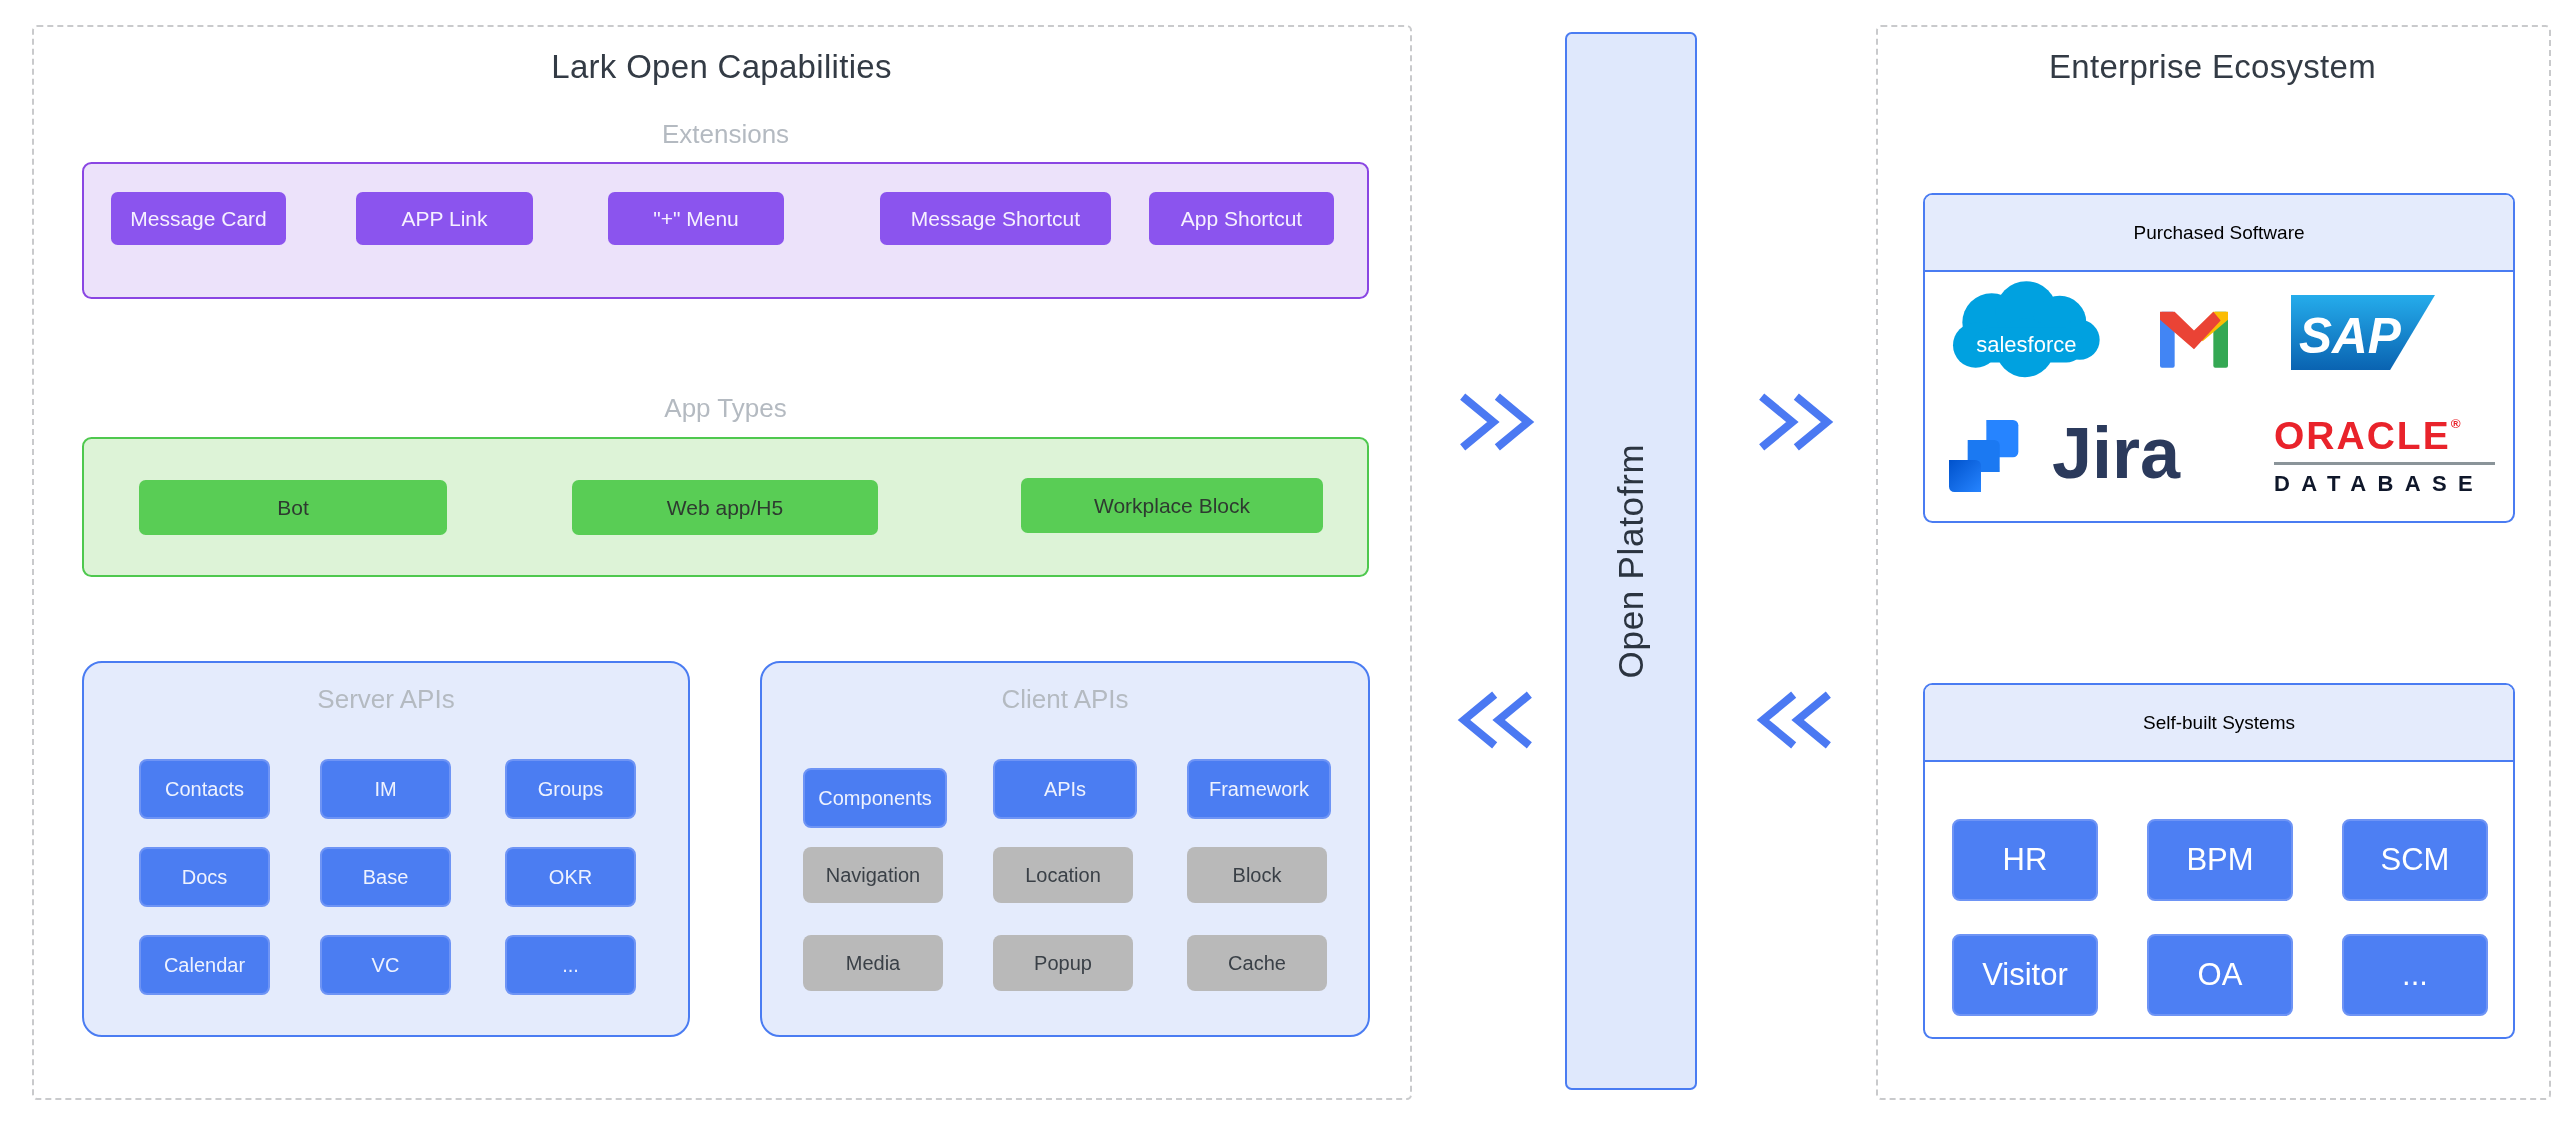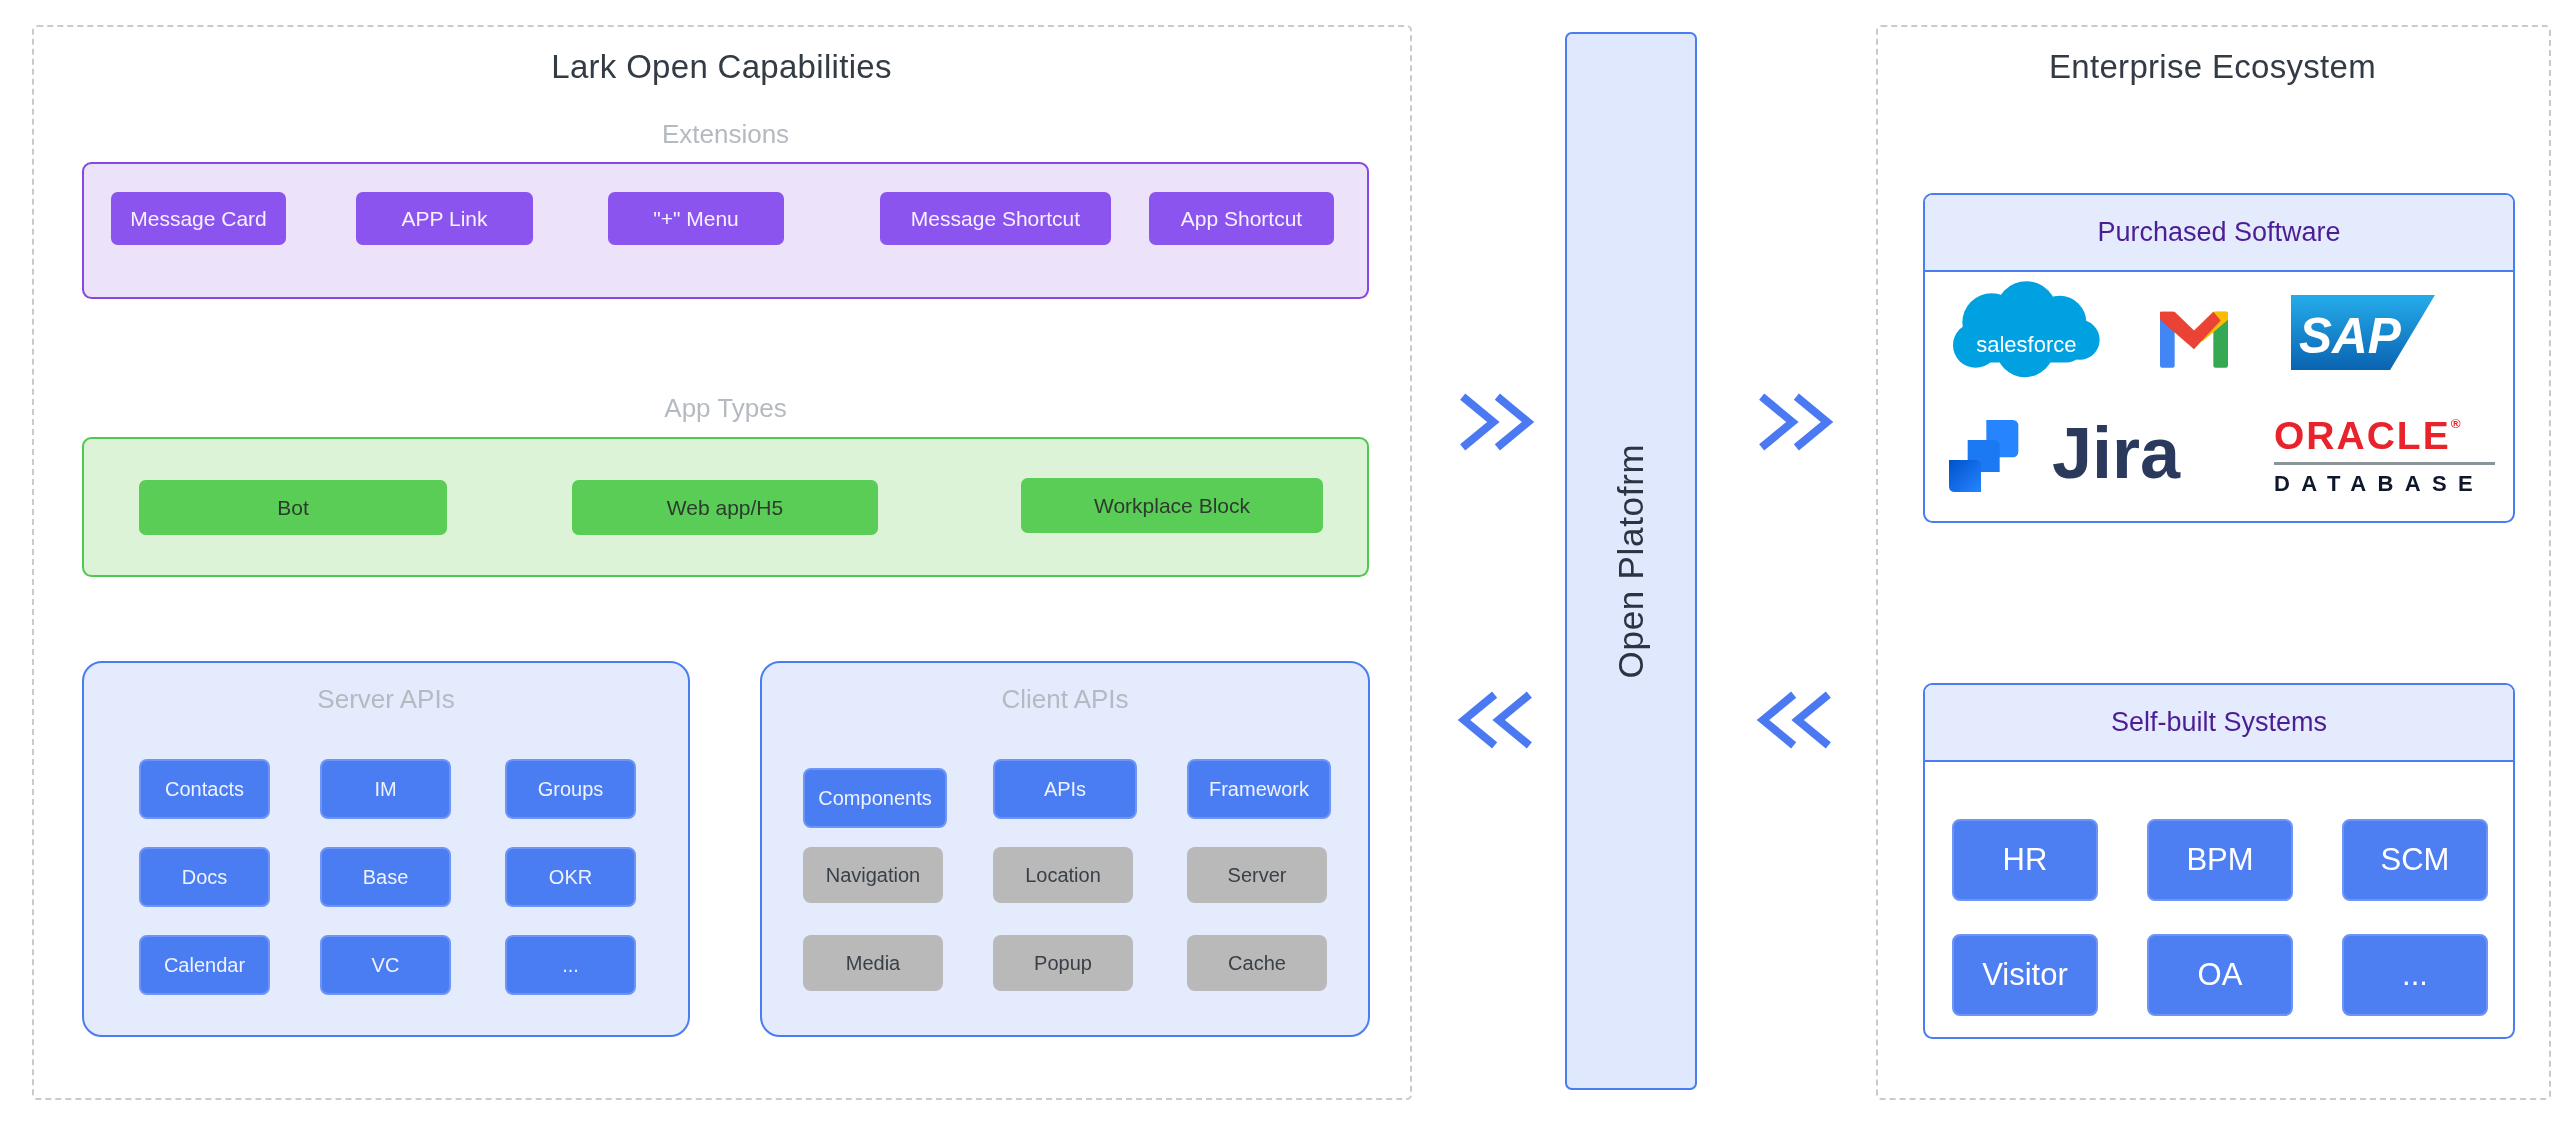--- a/index.html
+++ b/index.html
@@ -31,7 +31,7 @@
   .card-header{position:absolute;left:0;top:0;right:0;height:75px;background:#e4ebfc;
                border-bottom:2px solid #4a7cf2;border-radius:7.4px 7.4px 0 0;
                display:flex;align-items:center;justify-content:center;
-               font-size:27px;color:#4c1d95;}
+               font-size:19px;color:#000000;}
   .chip-self{background:#4d7ff3;border:2px solid #6e94f5;color:#ffffff;font-size:31px;border-radius:8px;}
   
   .jira-text{font-size:72px;font-weight:700;color:#2b3a5c;line-height:1;}

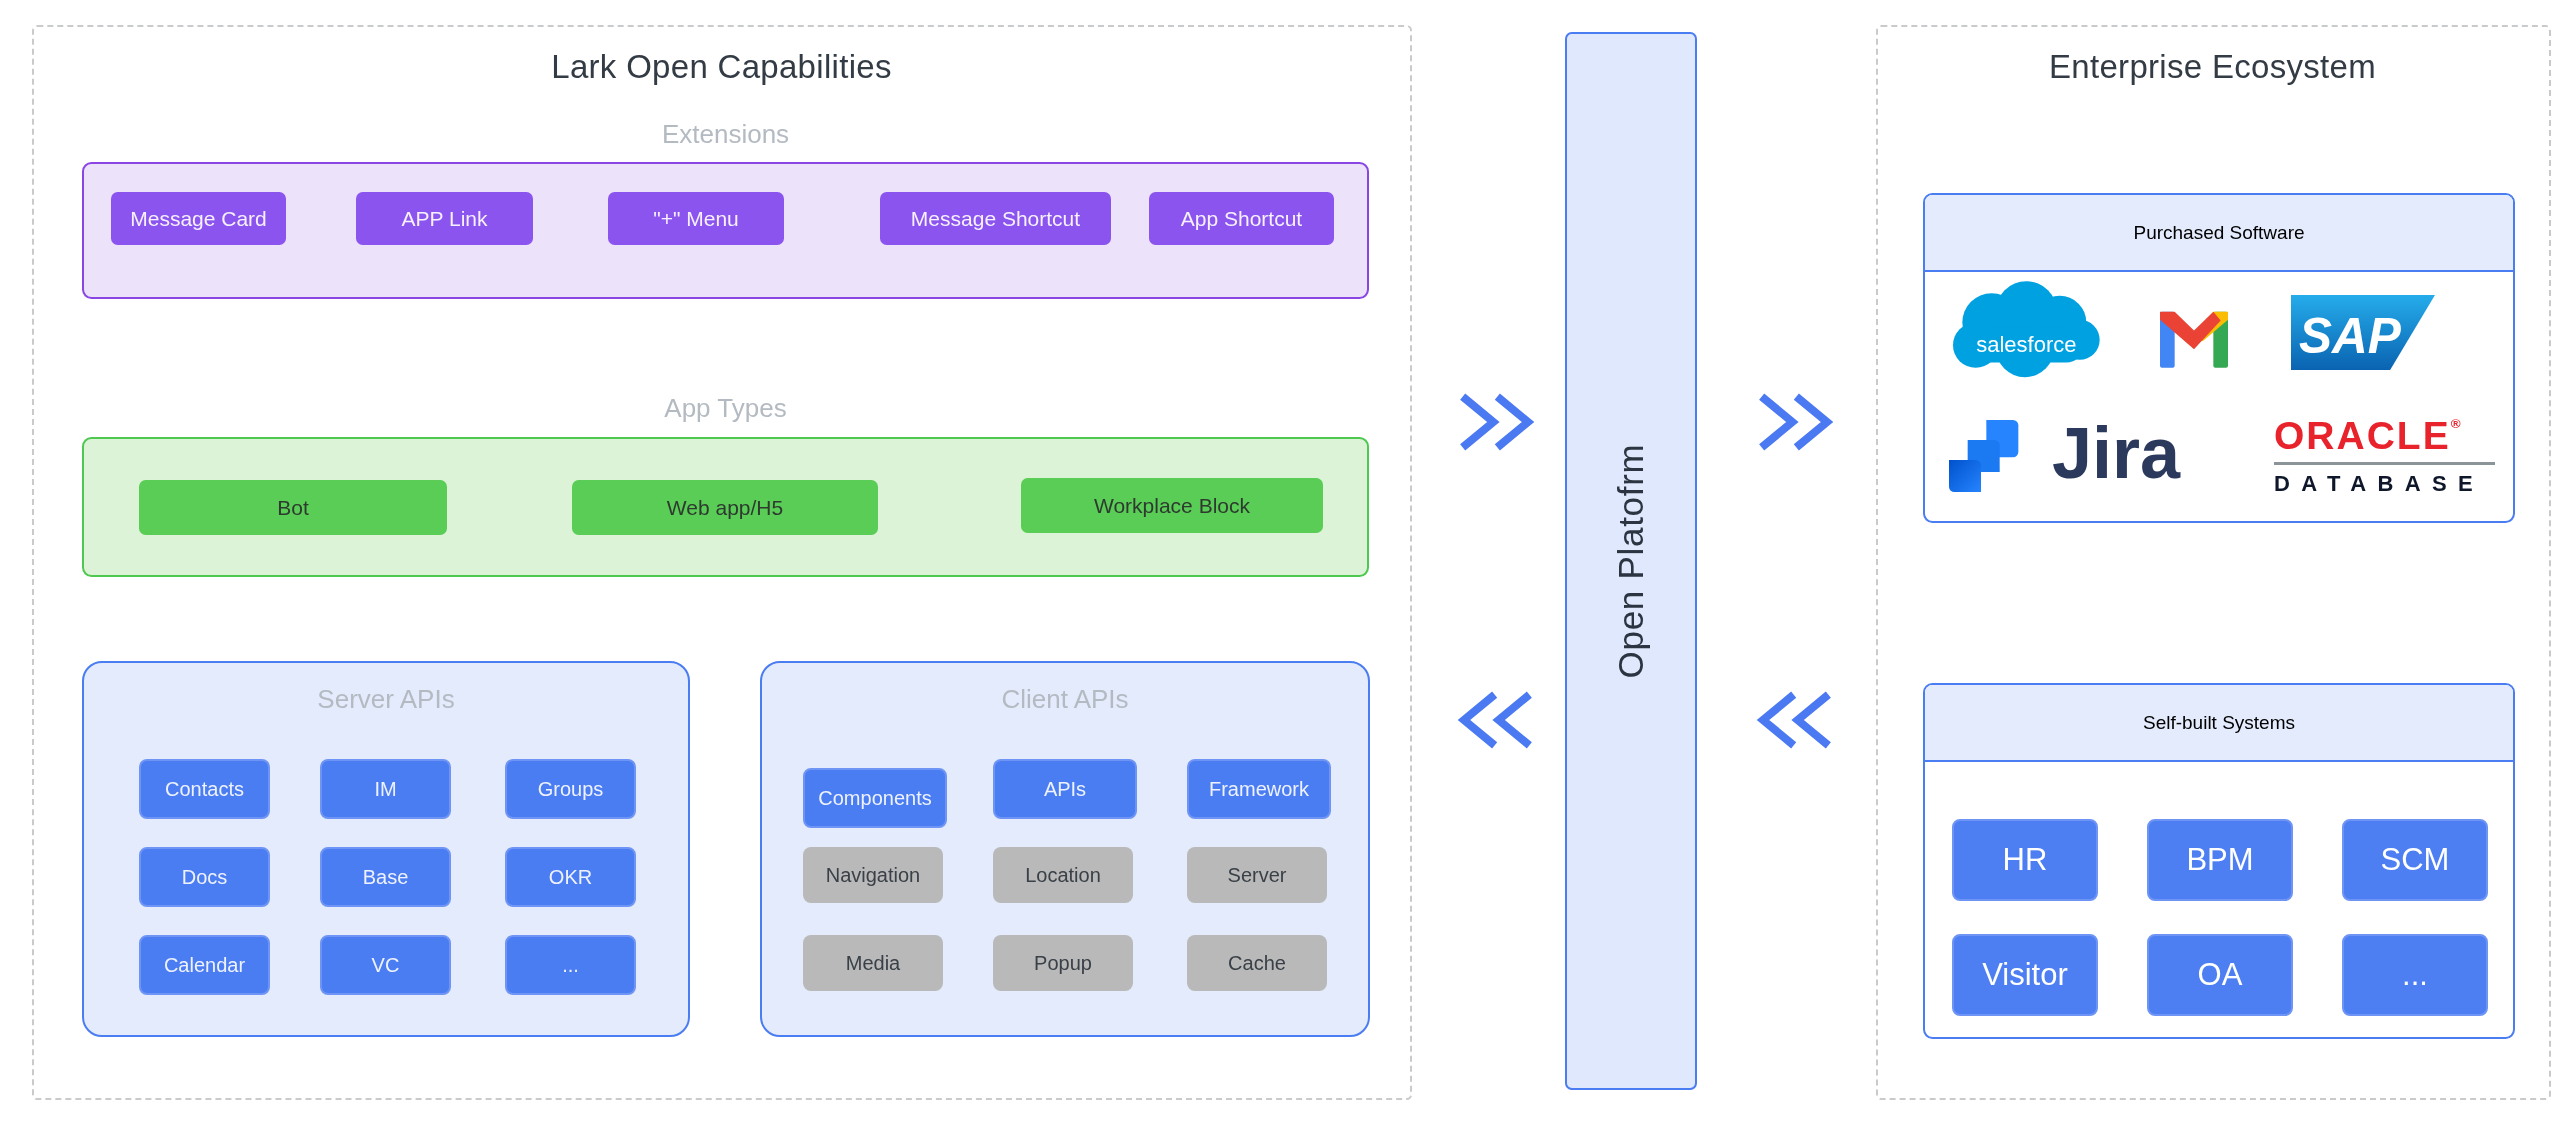--- a/index.html
+++ b/index.html
@@ -86,7 +86,7 @@
     <div class="abs chip chip-blue" style="left:425px;top:96px;width:140px;height:56px;">Framework</div>
     <div class="abs chip chip-gray" style="left:41px;top:184px;width:140px;height:56px;">Navigation</div>
     <div class="abs chip chip-gray" style="left:231px;top:184px;width:140px;height:56px;">Location</div>
-    <div class="abs chip chip-gray" style="left:425px;top:184px;width:140px;height:56px;">Server</div>
+    <div class="abs chip chip-gray" style="left:425px;top:184px;width:140px;height:56px;">Block</div>
     <div class="abs chip chip-gray" style="left:41px;top:272px;width:140px;height:56px;">Media</div>
     <div class="abs chip chip-gray" style="left:231px;top:272px;width:140px;height:56px;">Popup</div>
     <div class="abs chip chip-gray" style="left:425px;top:272px;width:140px;height:56px;">Cache</div>

